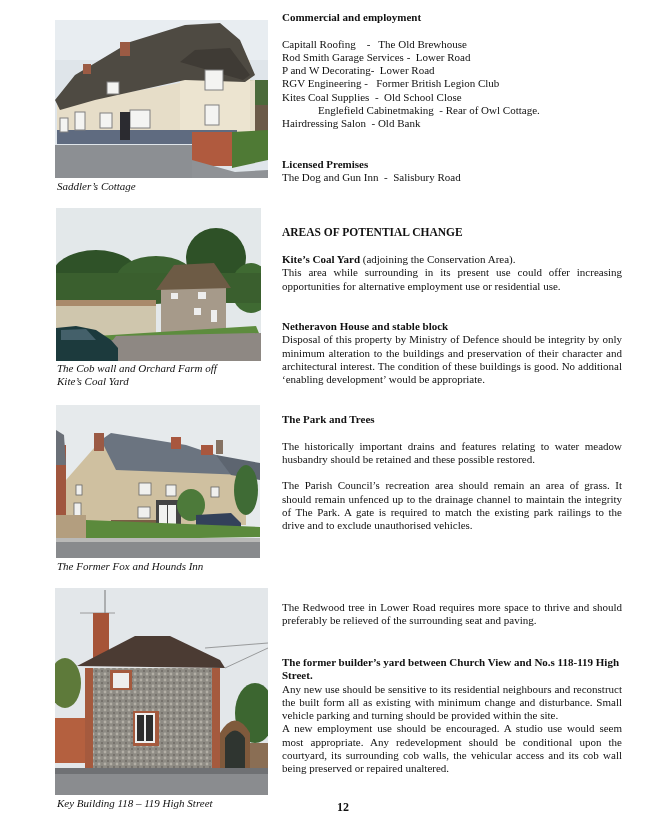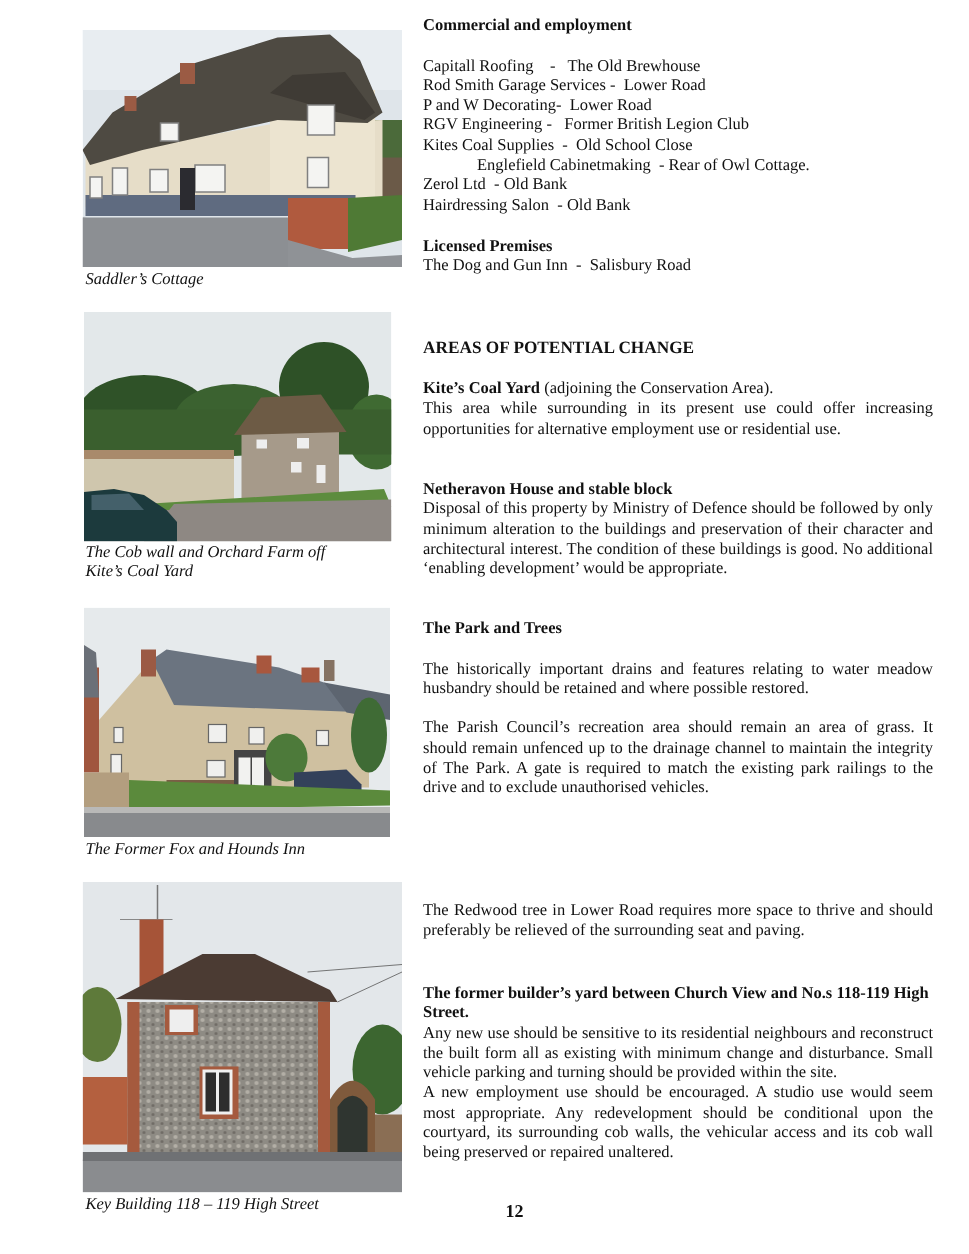--- a/index.html
+++ b/index.html
@@ -254,7 +254,6 @@
     <span class="line" style="white-space:pre;">RGV Engineering -   Former British Legion Club</span>
     <span class="line" style="white-space:pre;">Kites Coal Supplies  -  Old School Close</span>
     <span class="line" style="white-space:pre;margin-left:36px;">Englefield Cabinetmaking  - Rear of Owl Cottage.</span>
-    <span class="line" style="white-space:pre;">Zerol Ltd  - Old Bank</span>
     <span class="line" style="white-space:pre;">Hairdressing Salon  - Old Bank</span>
   </div>
 

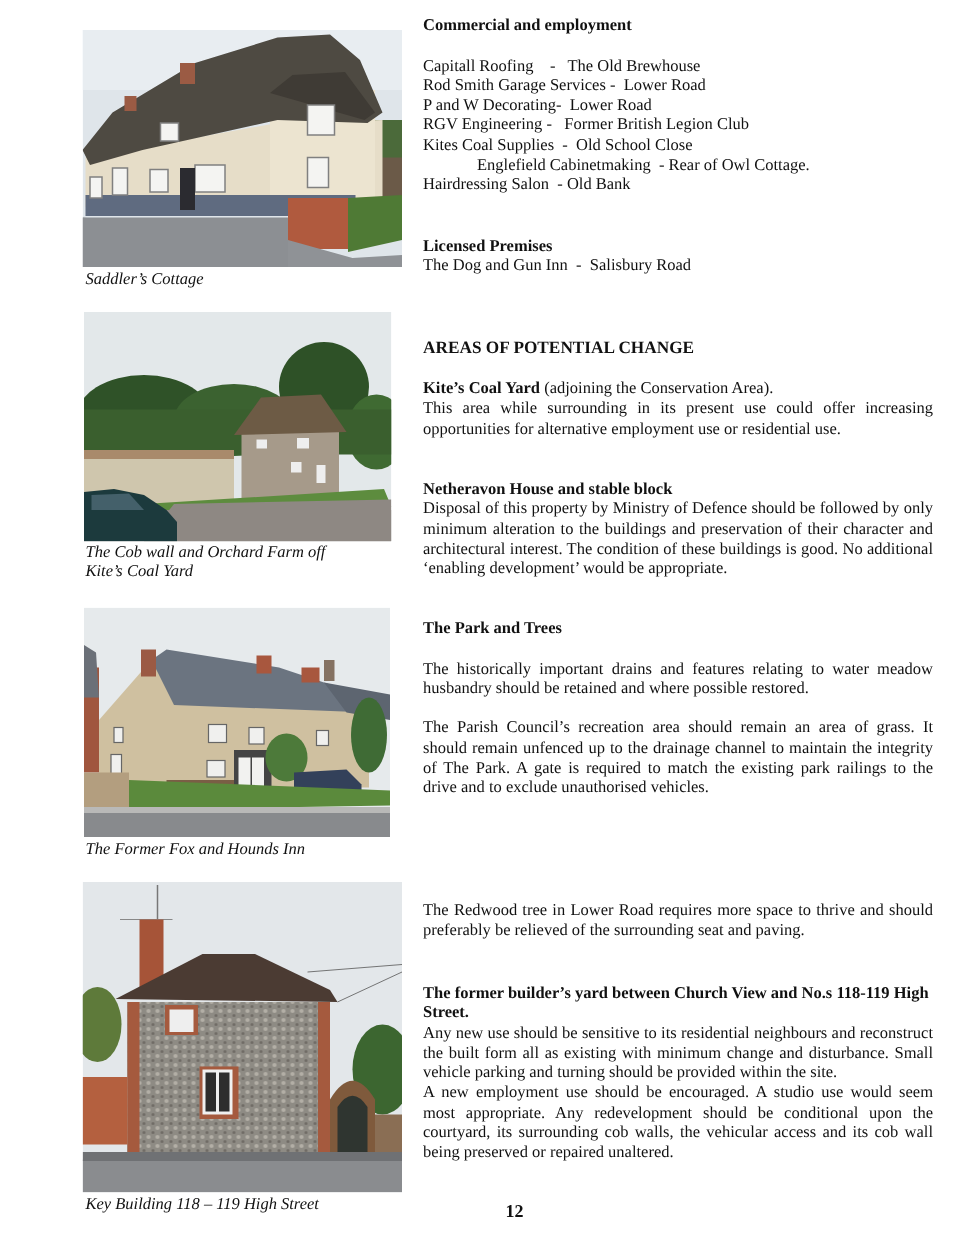--- a/index.html
+++ b/index.html
@@ -275,7 +275,7 @@
 
   <div class="block justify" style="top:320px;">
     <span class="line h">Netheravon House and stable block</span>
-    <p>Disposal of this property by Ministry of Defence should be followed by only minimum alteration to the buildings and  preservation of their character and architectural interest. The condition of these buildings is good.  No additional ‘enabling development’ would be appropriate.</p>
+    <p>Disposal of this property by Ministry of Defence should be integrity by only minimum alteration to the buildings and  preservation of their character and architectural interest. The condition of these buildings is good.  No additional ‘enabling development’ would be appropriate.</p>
   </div>
 
   <div class="block justify" style="top:413px;">

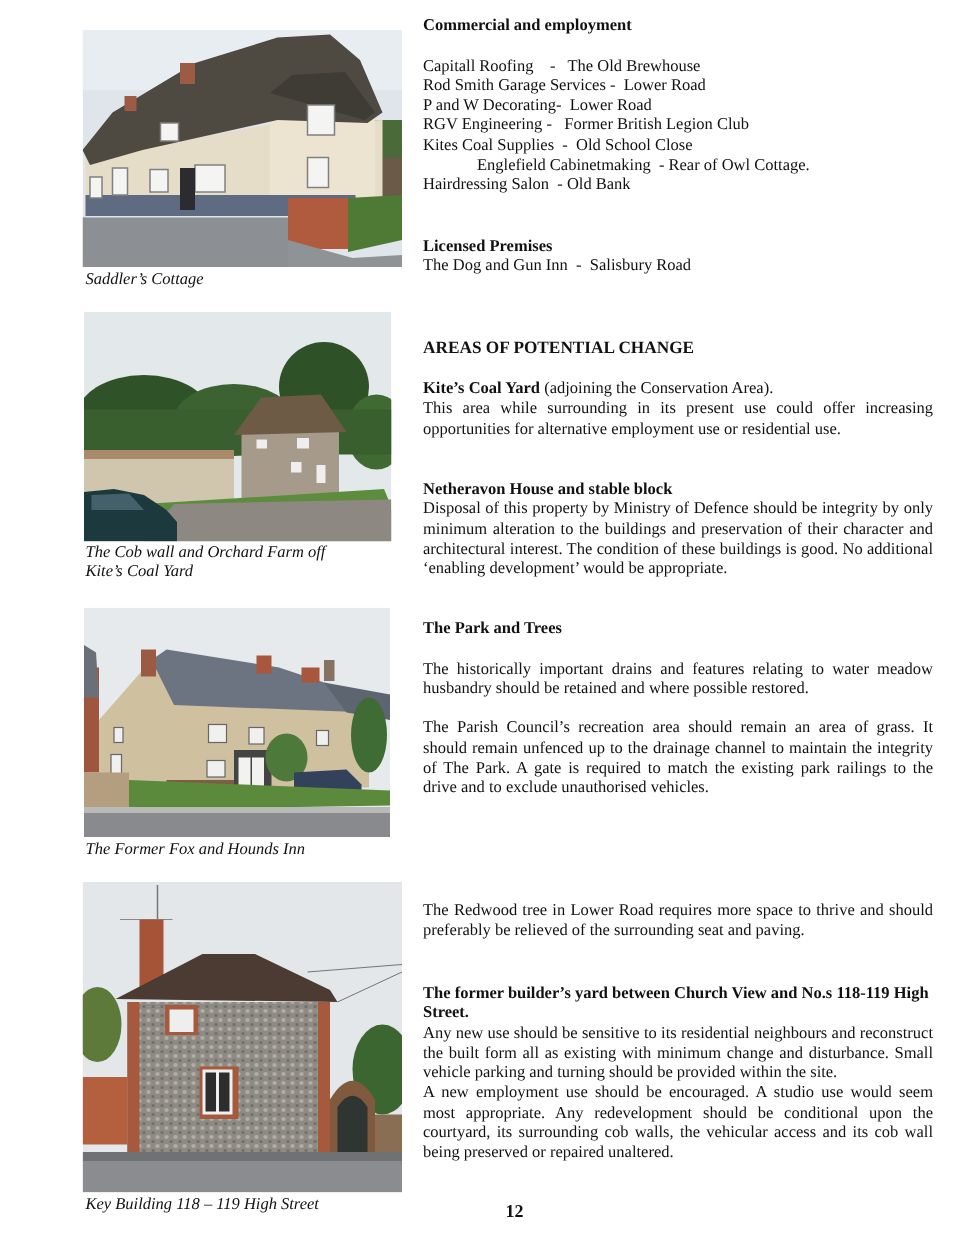--- a/index.html
+++ b/index.html
@@ -281,7 +281,7 @@
   <div class="block justify" style="top:413px;">
     <span class="line h">The Park and Trees</span>
     <div class="gap"></div>
-    <p>The historically important drains and features relating to water meadow husbandry should be retained and where possible restored.</p>
+    <p>The historically important drains and features relating to water meadow husbandry should be retained and these possible restored.</p>
     <div class="gap"></div>
     <p>The Parish Council’s recreation area should remain an area of grass. It should remain unfenced up to the drainage channel to maintain the integrity of The Park.  A gate is required to match the existing park railings to the drive and to exclude unauthorised vehicles.</p>
   </div>

